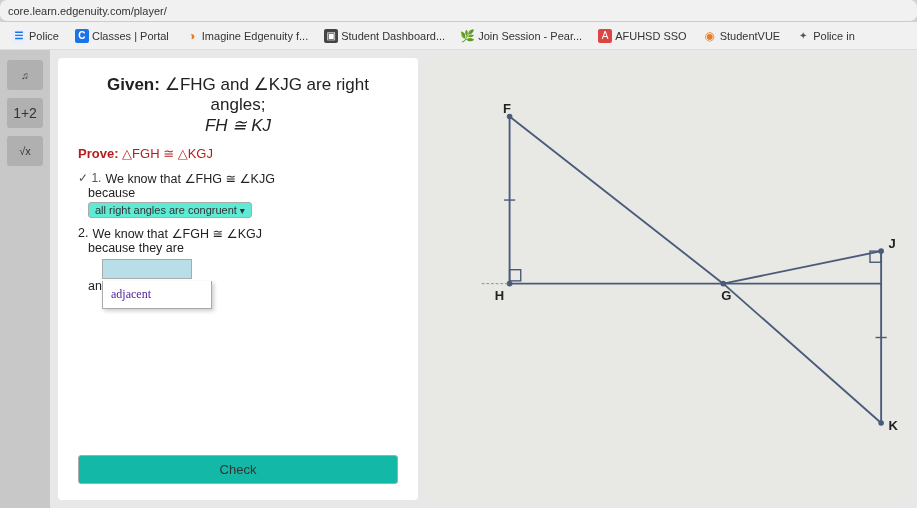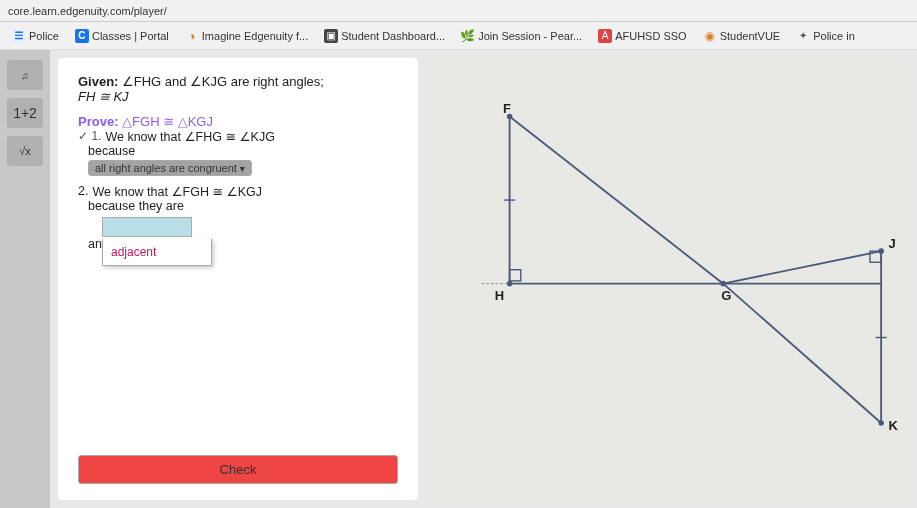--- a/index.html
+++ b/index.html
@@ -22,6 +22,7 @@
       border-bottom: 1px solid #ccc;
       font-size: 11px;
       color: #333;
+      border-radius: 7px;
     }
 
     

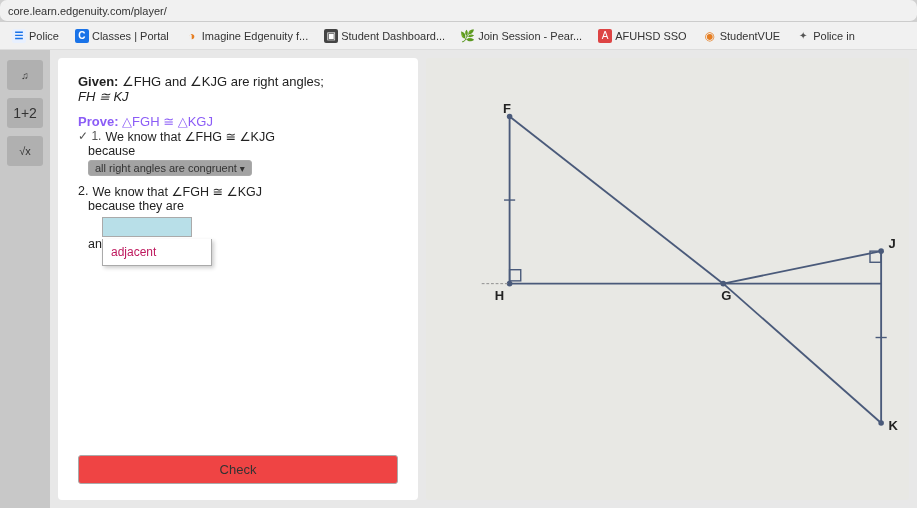--- a/index.html
+++ b/index.html
@@ -108,9 +108,10 @@
     }
 
     .given-text {
-      font-size: 13px;
+      font-size: 17px;
       color: #222;
       margin-bottom: 10px;
+      text-align: center;
     }
     .given-text .math-line {
       font-style: italic;

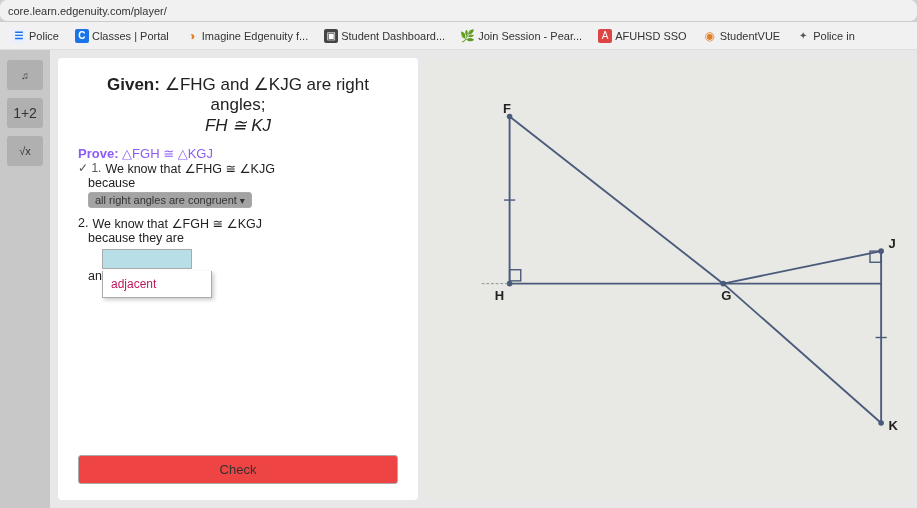--- a/index.html
+++ b/index.html
@@ -119,7 +119,8 @@
 
     .prove-text {
       font-size: 13px;
-      color: #8b5cf6;
+      color: #b91c1c;
+      margin-bottom: 10px;
     }
 
     .step-list {

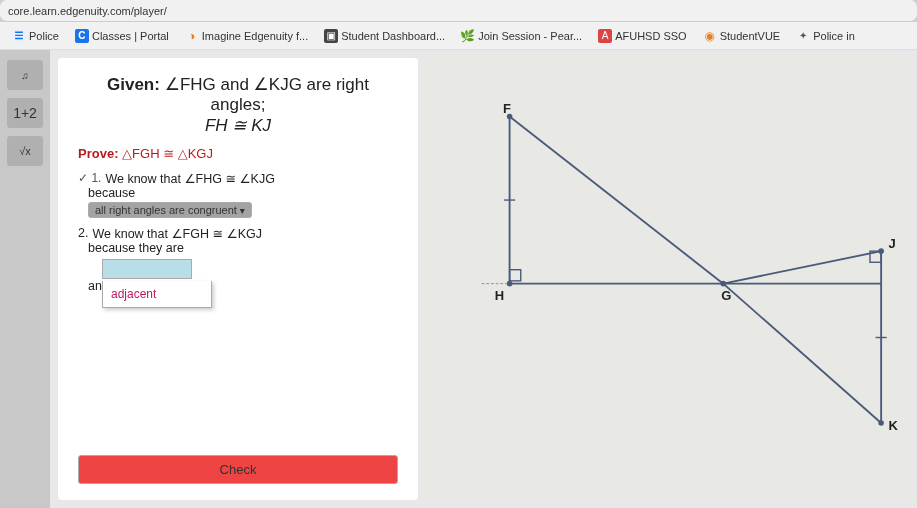--- a/index.html
+++ b/index.html
@@ -148,7 +148,7 @@
       border-radius: 3px;
       padding: 1px 6px;
       font-size: 11px;
-      background: #a3a3a3;
+      background: #5eead4;
       margin-top: 2px;
       color: #333;
     }

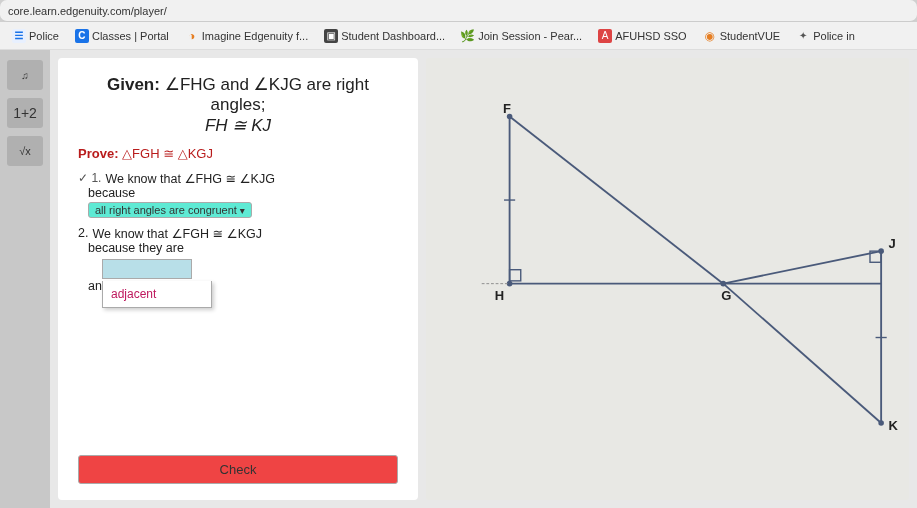--- a/index.html
+++ b/index.html
@@ -185,7 +185,8 @@
       padding: 6px 8px;
       font-size: 12px;
       cursor: pointer;
-      color: #be185d;
+      color: #4c1d95;
+      font-family: Liberation Serif, serif;
     }
 
     .check-button {

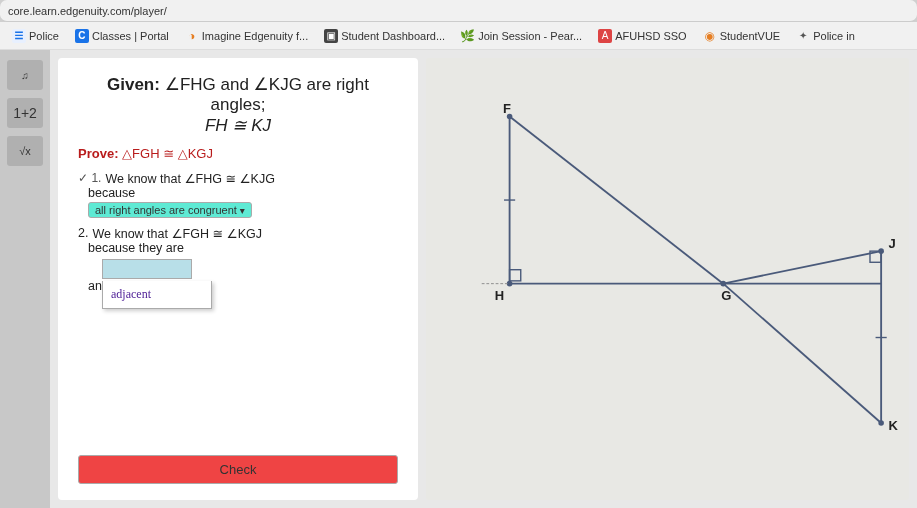--- a/index.html
+++ b/index.html
@@ -192,7 +192,7 @@
     .check-button {
       margin-top: auto;
       padding: 6px 0;
-      background: #ef4444;
+      background: #14b8a6;
       border: 1px solid #aaa;
       border-radius: 3px;
       font-size: 13px;

